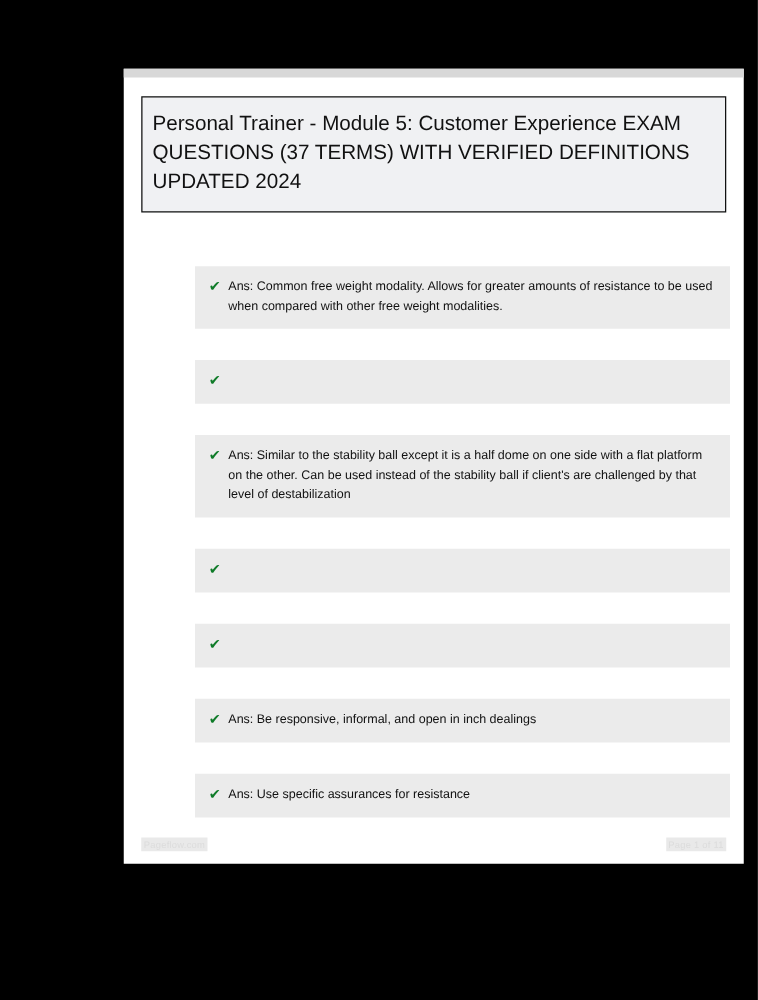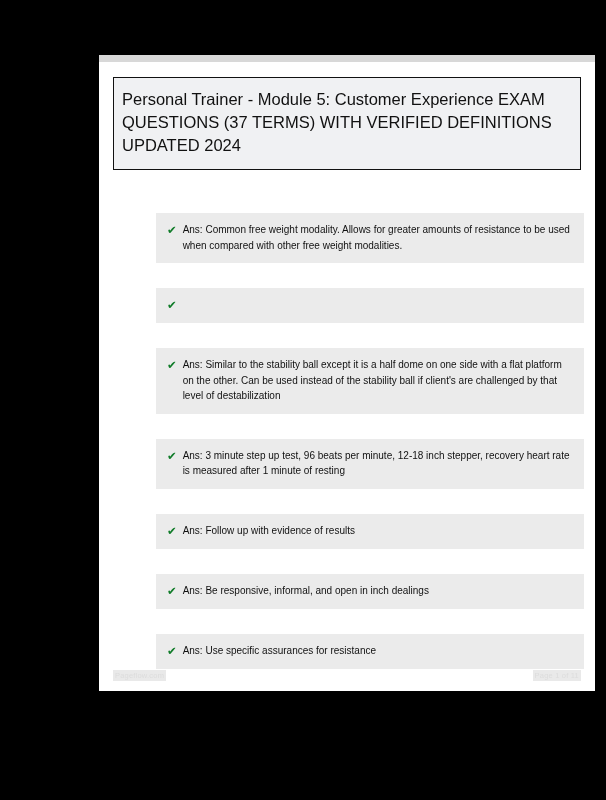--- a/index.html
+++ b/index.html
@@ -130,7 +130,6 @@
 
       <div class="card">
         <span class="check">✔</span>
-        <span class="card-text">Ans: 3 minute step up test, 96 beats per minute, 12-18 inch stepper, recovery heart rate is measured after 1 minute of resting</span>
       </div>
 
       <div class="card">

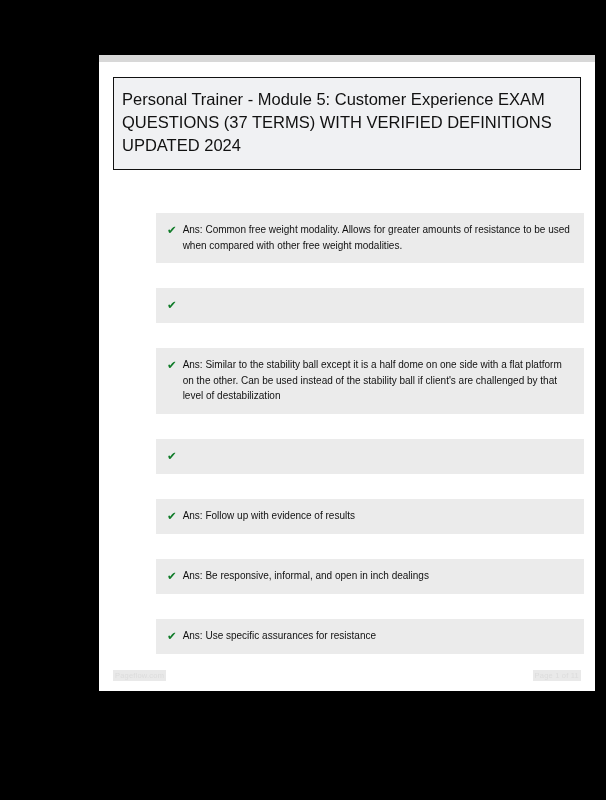--- a/index.html
+++ b/index.html
@@ -134,7 +134,6 @@
 
       <div class="card">
         <span class="check">✔</span>
-        <span class="card-text">Ans: Follow up with evidence of results</span>
       </div>
 
       <div class="card">

